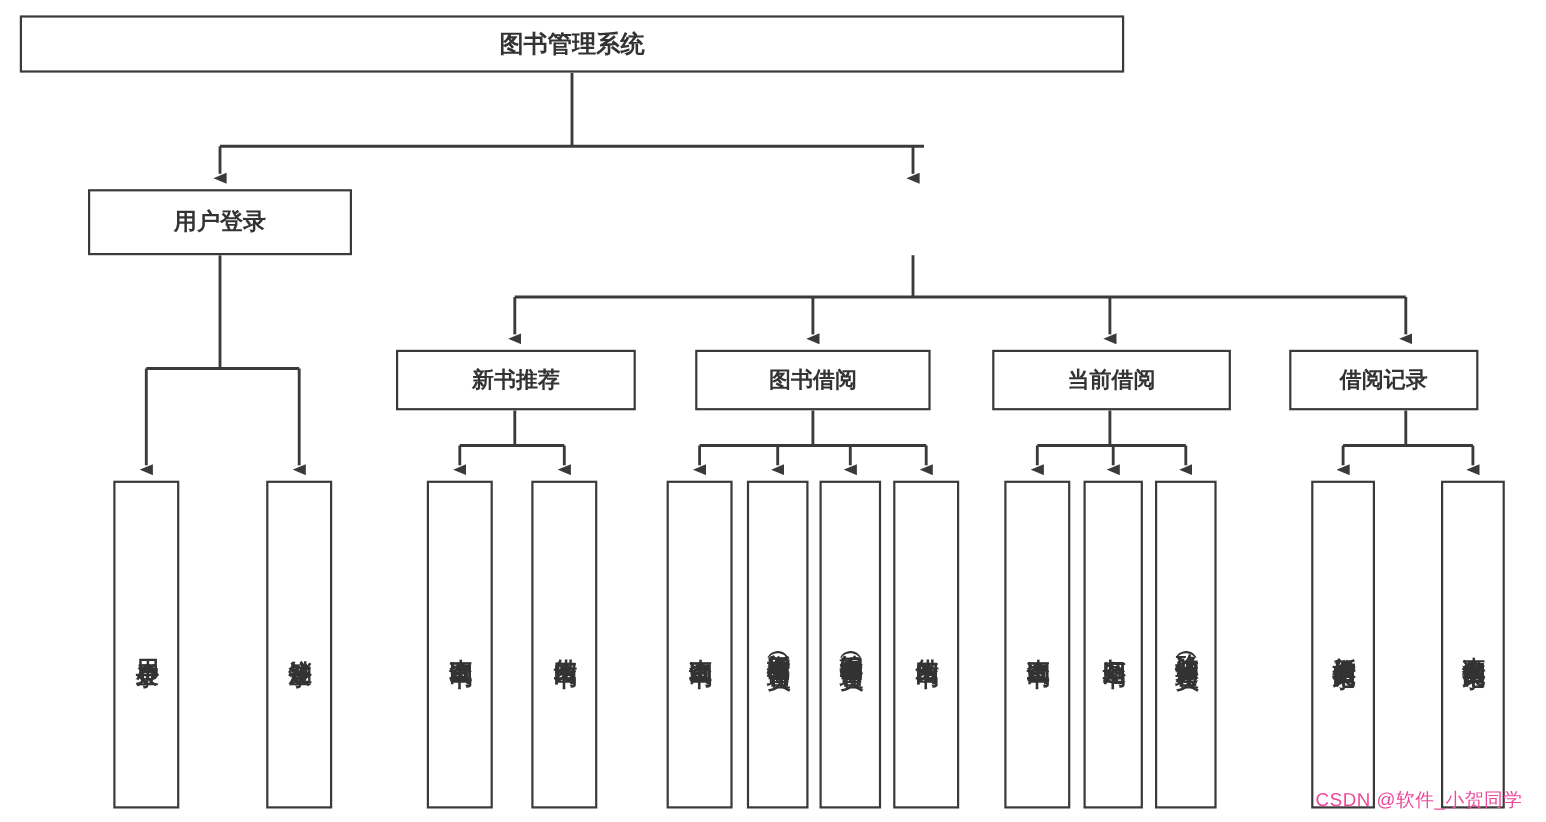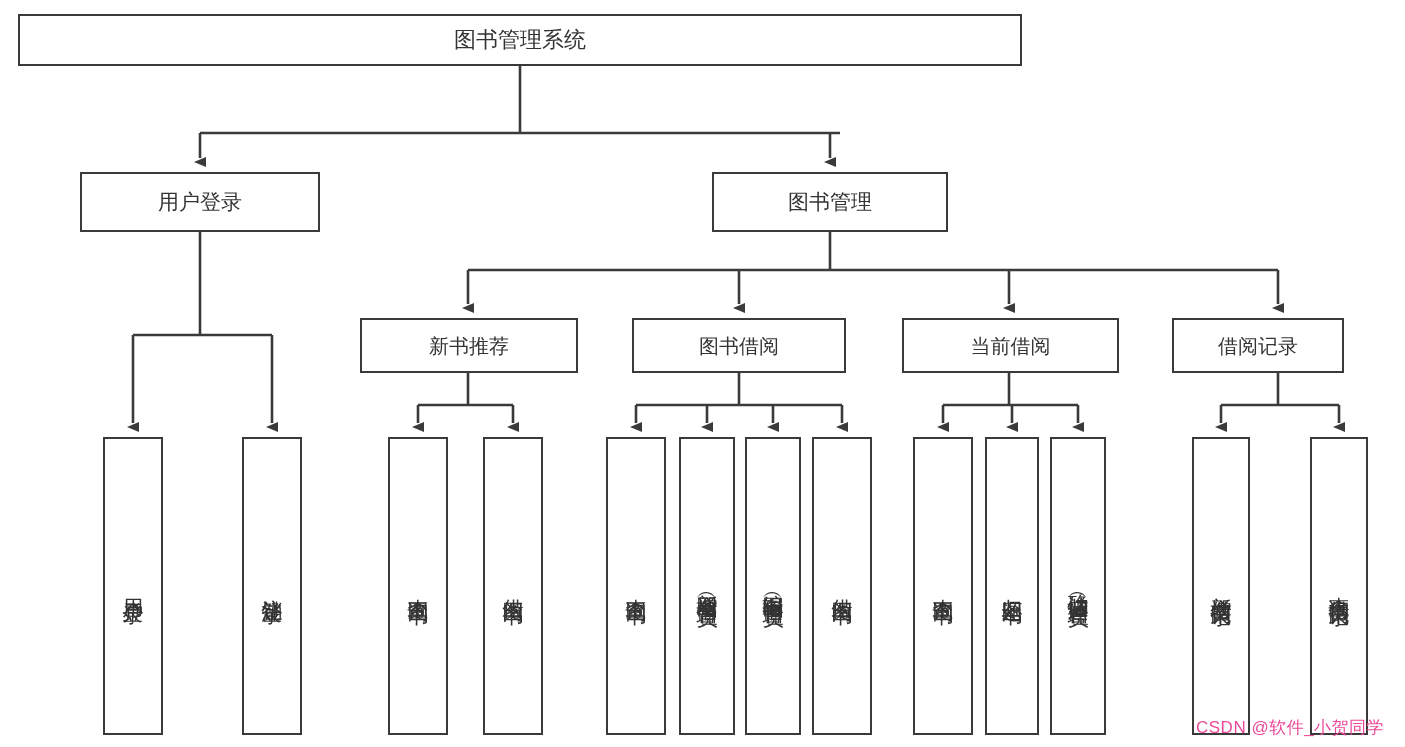--- a/index.html
+++ b/index.html
@@ -35,6 +35,7 @@
     justify-content: center;
     color: #333333;
     z-index: 2;
+    font-weight: bold;
   }
   .node.horizontal {
     text-align: center;

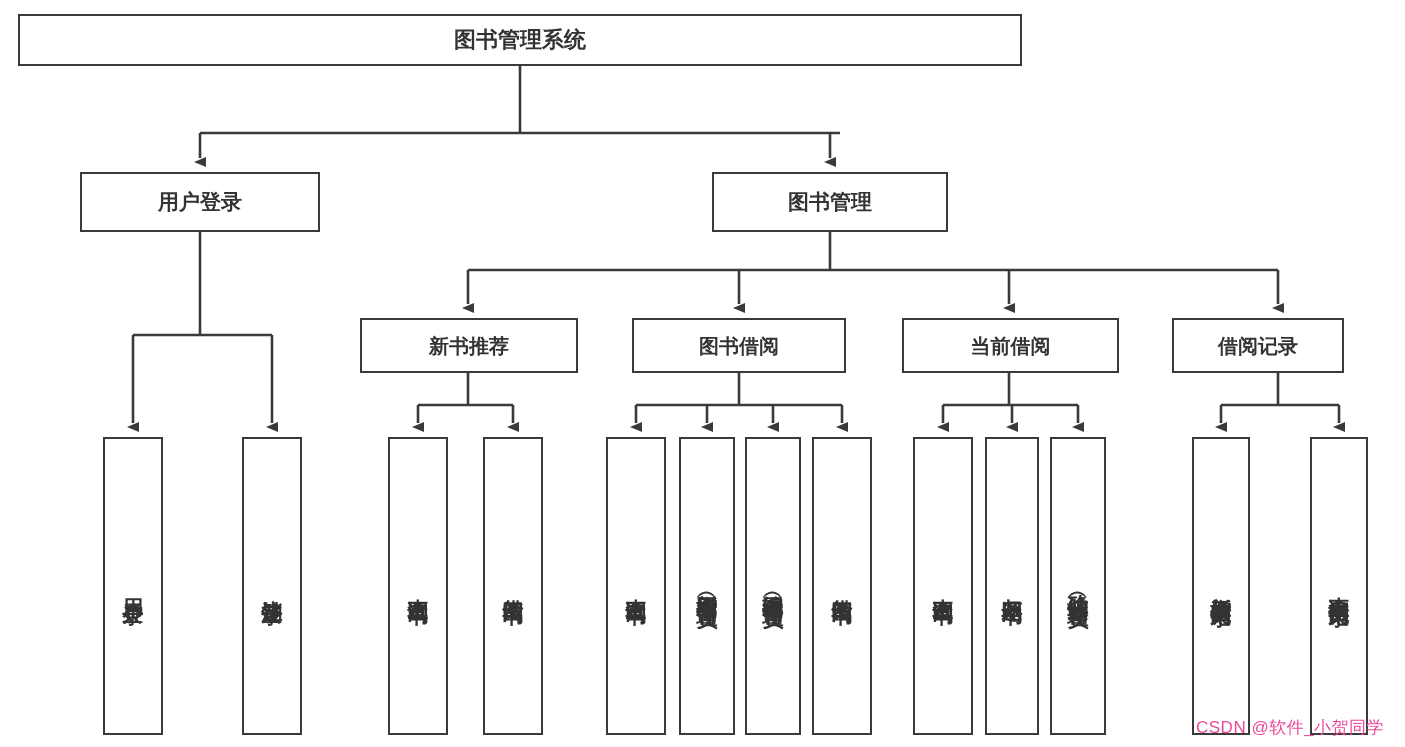--- a/index.html
+++ b/index.html
@@ -175,9 +175,6 @@
   <div class="node horizontal" id="node-login">
     <span class="node-label">用户登录</span>
   </div>
-  <div class="node horizontal" id="node-bookmgmt">
-    <span class="node-label">图书管理</span>
-  </div>
 
   <div class="node horizontal mid-node" id="node-newbook">
     <span class="node-label">新书推荐</span>

